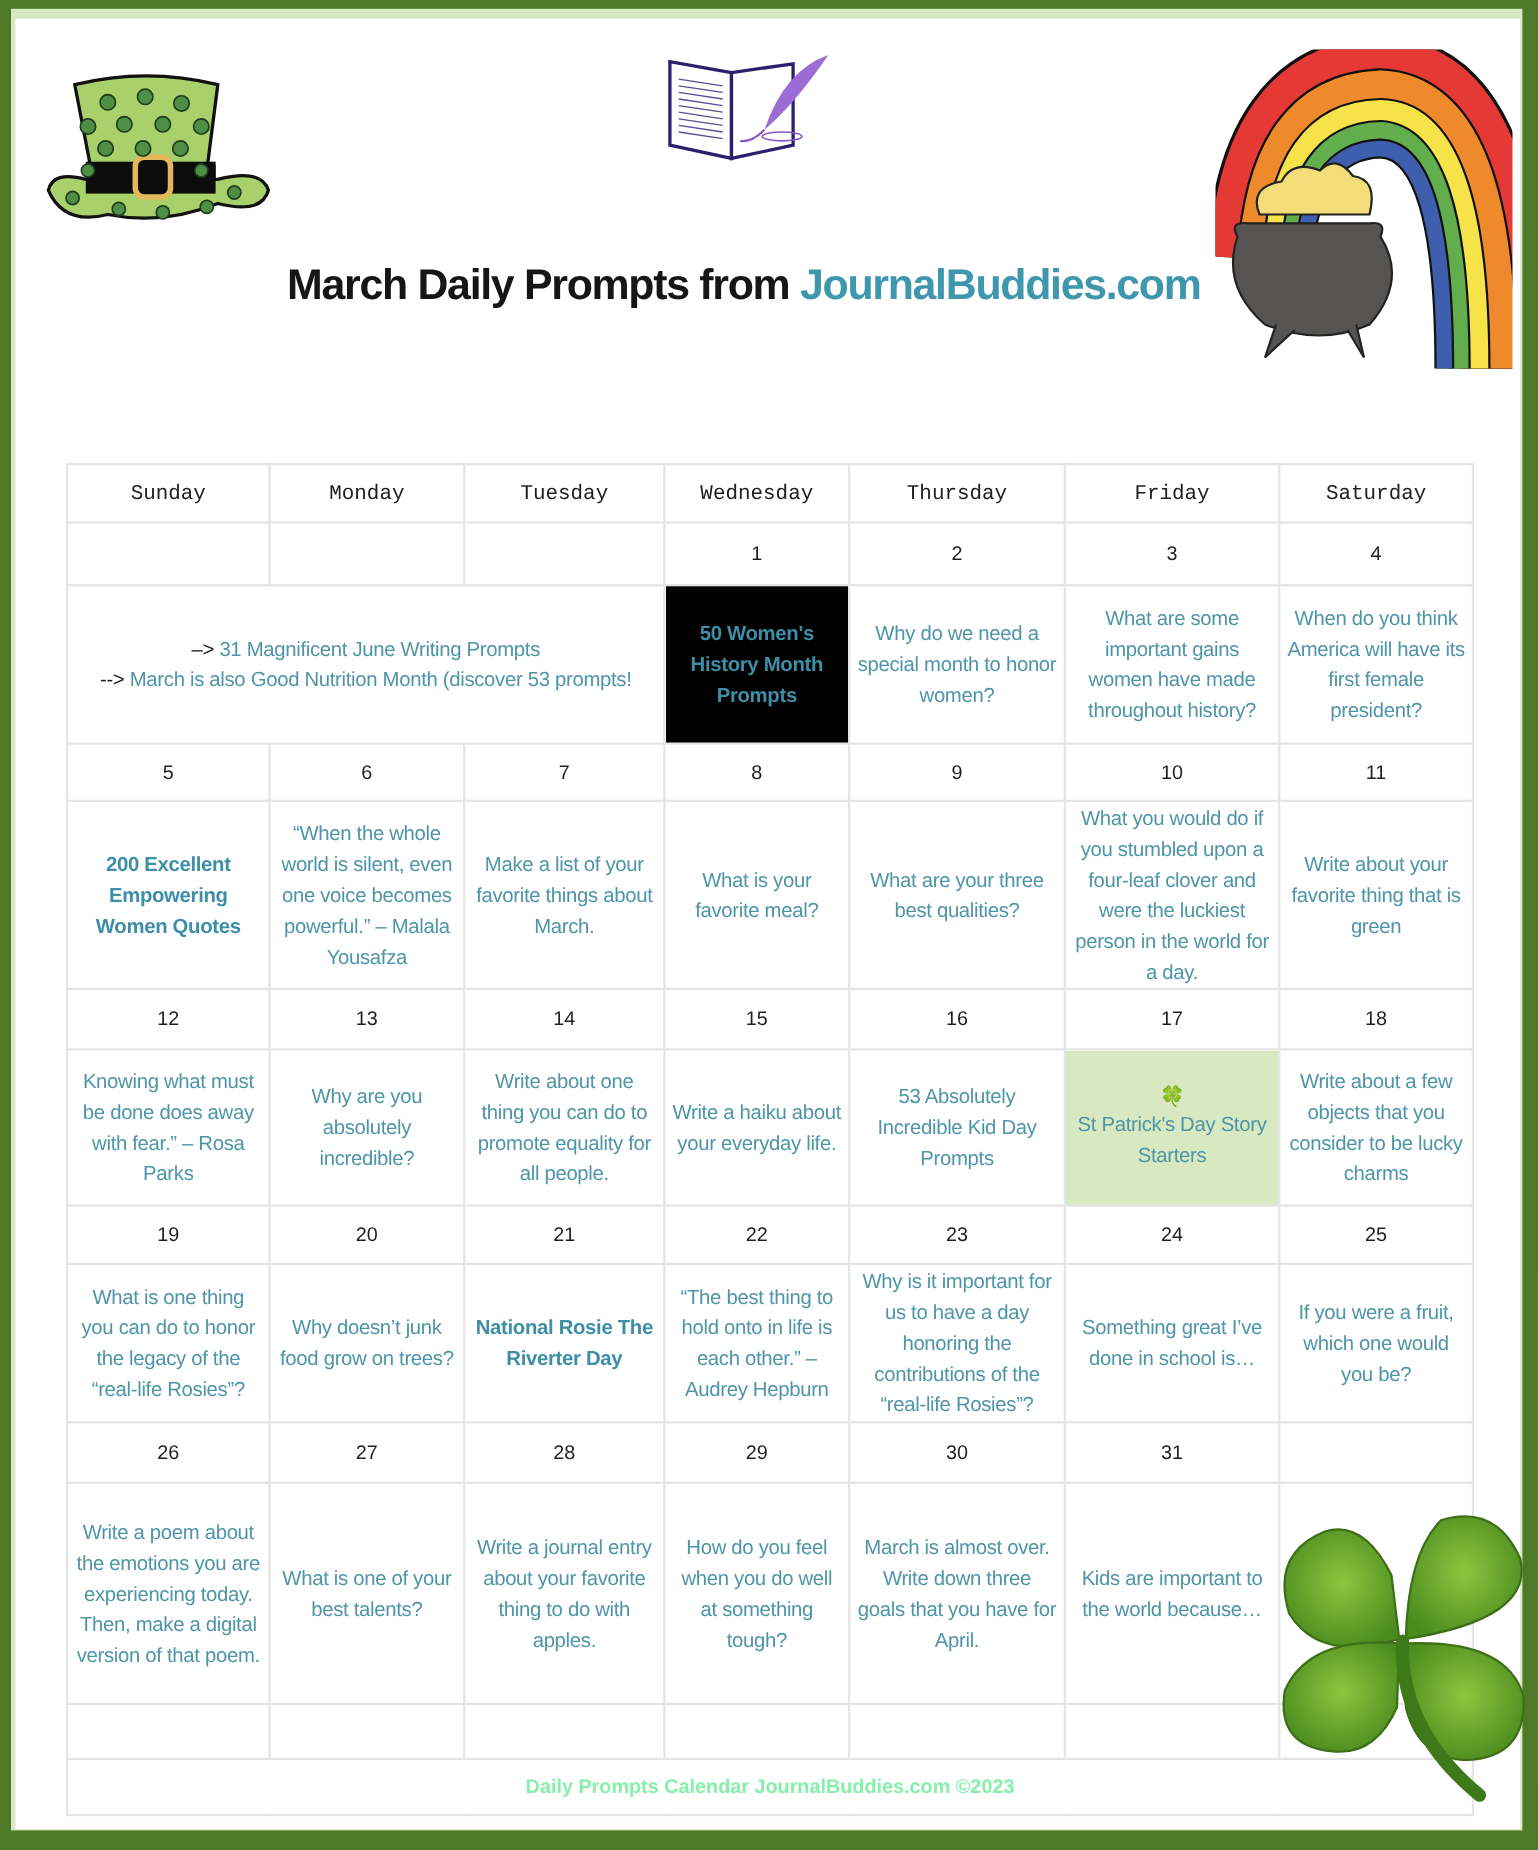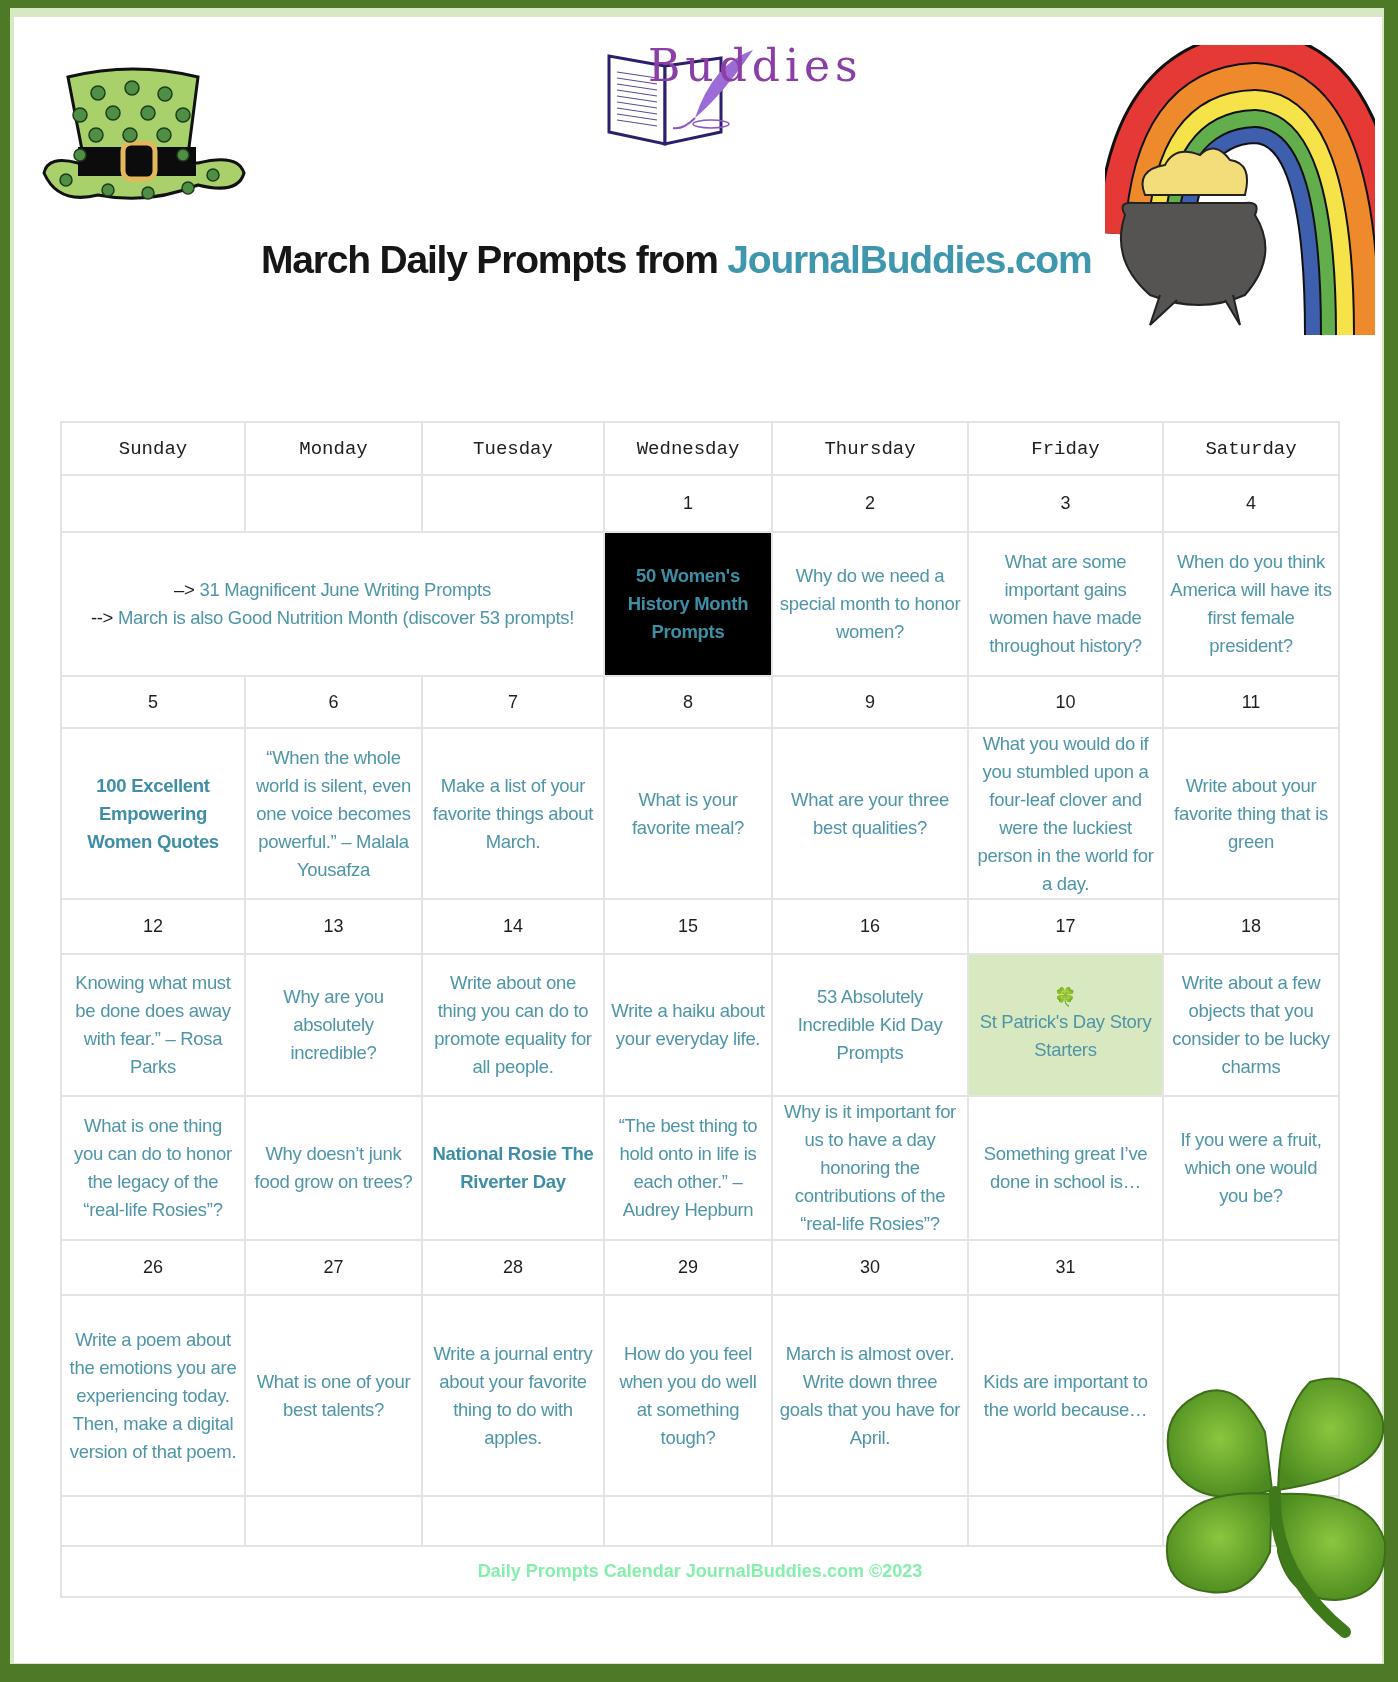--- a/index.html
+++ b/index.html
@@ -81,7 +81,6 @@
   <ellipse cx="108" cy="80" rx="18" ry="4" fill="none" stroke="#8e55c8" stroke-width="1.5"></ellipse>
 </svg>
 <div class="logo-text">
-  <span class="l2">Buddies</span>
 </div>
 
 <div class="title"><span>March Daily Prompts from </span><span class="accent">JournalBuddies.com</span></div>

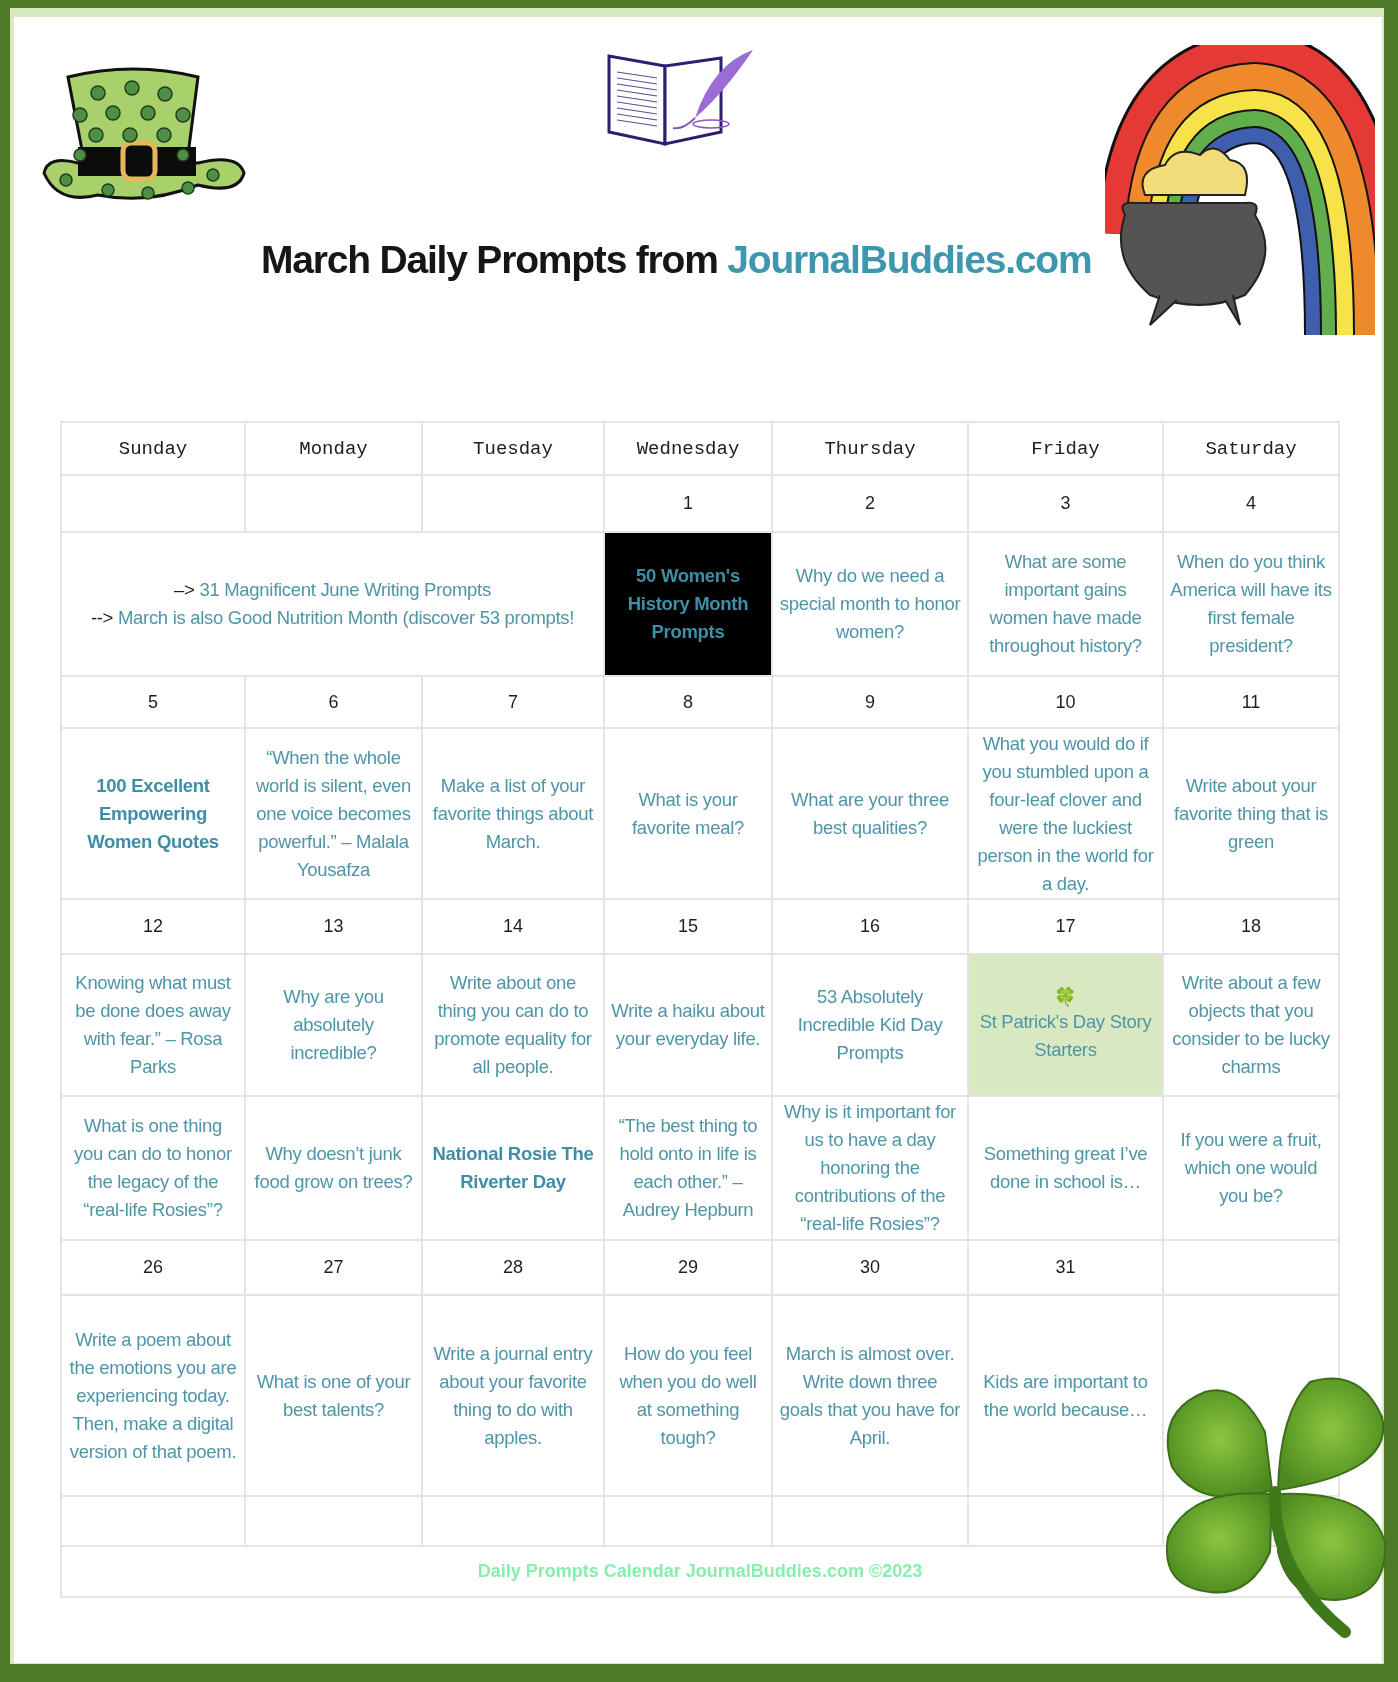--- a/index.html
+++ b/index.html
@@ -155,7 +155,7 @@
     <td>11</td>
   </tr>
   <tr style="height:171px">
-    <td class="prompt bold">100 Excellent Empowering Women Quotes</td>
+    <td class="prompt bold">200 Excellent Empowering Women Quotes</td>
     <td class="prompt">“When the whole world is silent, even one voice becomes powerful.” – Malala Yousafza</td>
     <td class="prompt">Make a list of your favorite things about March.</td>
     <td class="prompt">What is your favorite meal?</td>

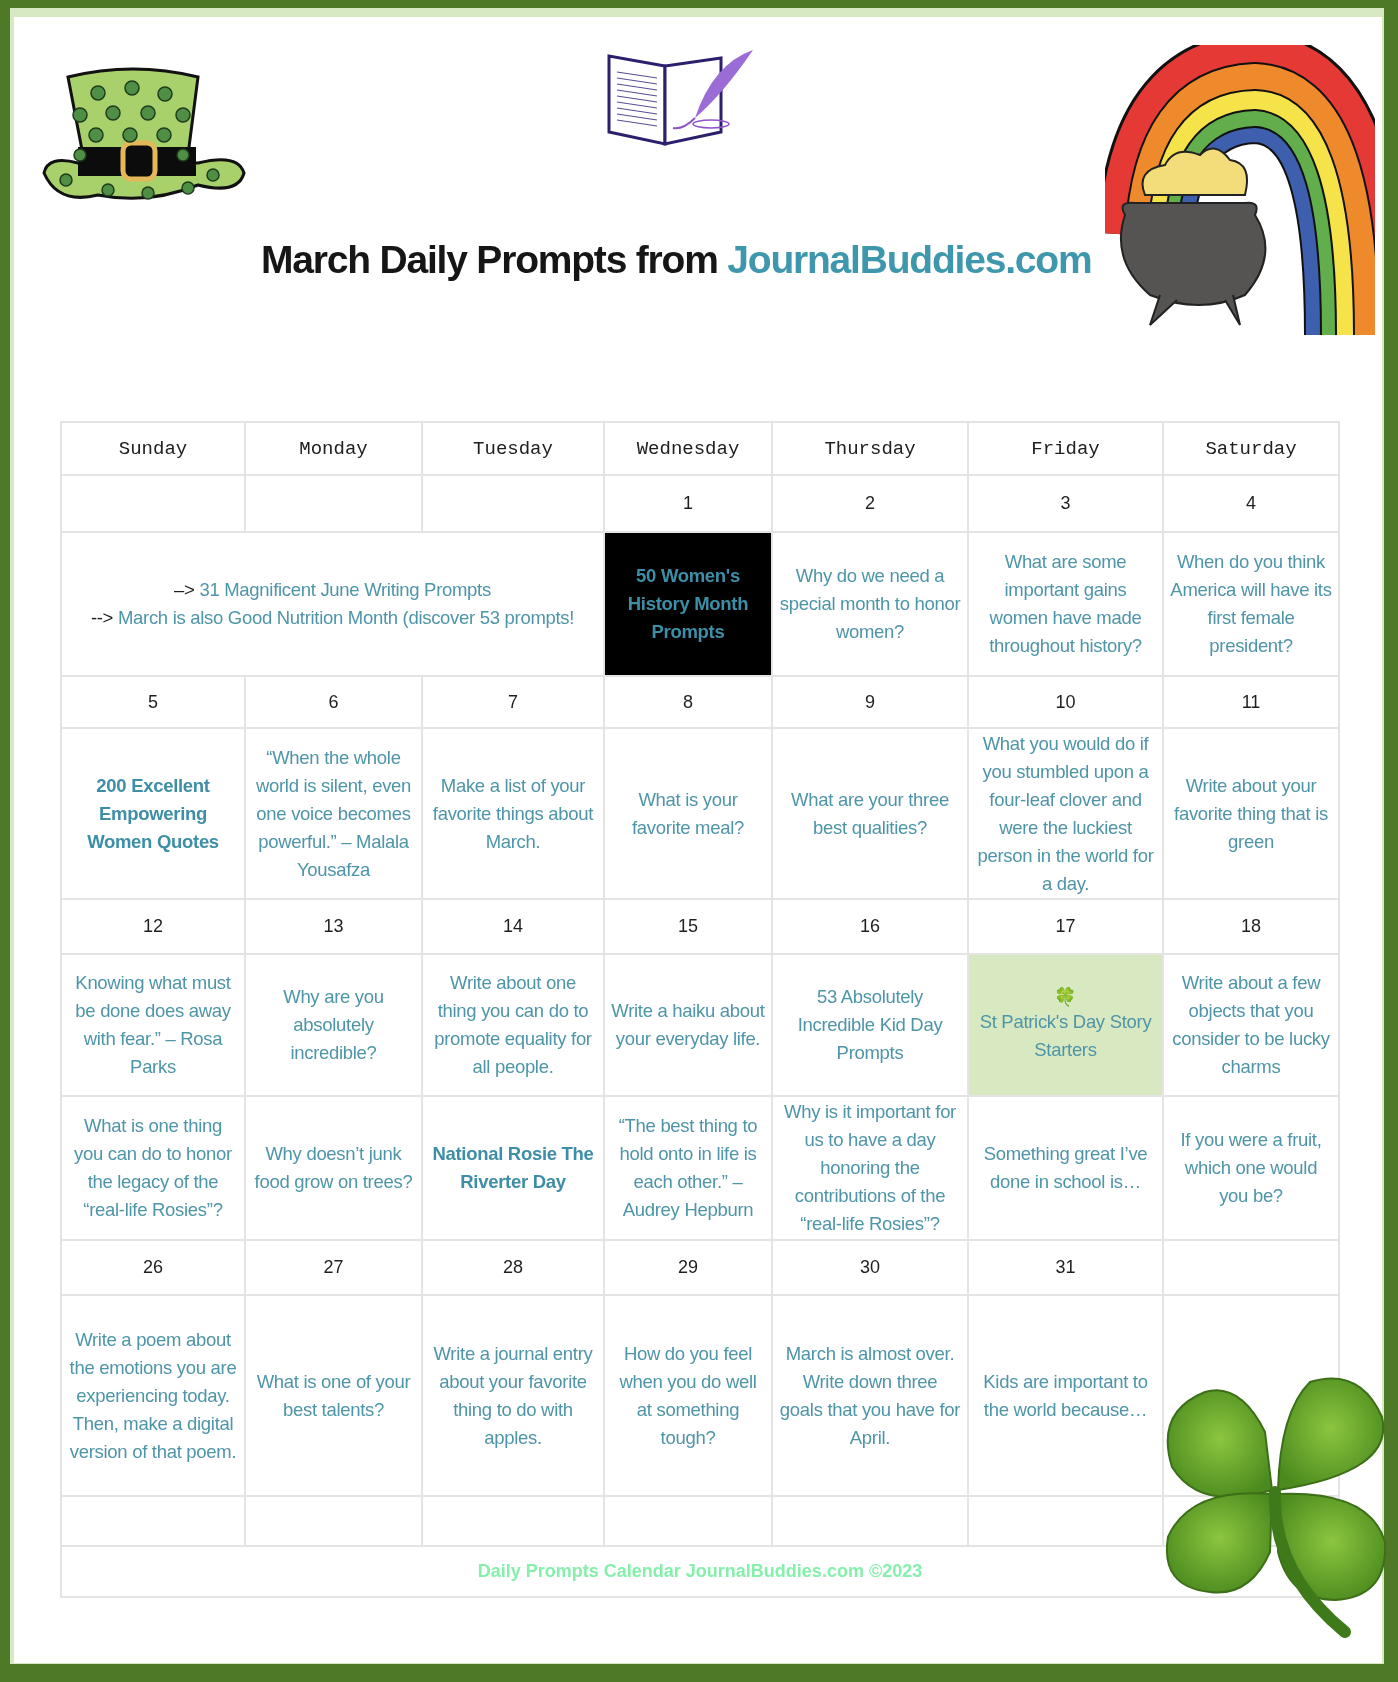--- a/index.html
+++ b/index.html
@@ -186,6 +186,15 @@
     <td class="prompt">Write about a few objects that you consider to be lucky charms</td>
   </tr>
 
+  <tr class="date-row" style="height:53px">
+    <td>19</td>
+    <td>20</td>
+    <td>21</td>
+    <td>22</td>
+    <td>23</td>
+    <td>24</td>
+    <td>25</td>
+  </tr>
   <tr style="height:144px">
     <td class="prompt">What is one thing you can do to honor the legacy of the “real-life Rosies”?</td>
     <td class="prompt">Why doesn’t junk food grow on trees?</td>

